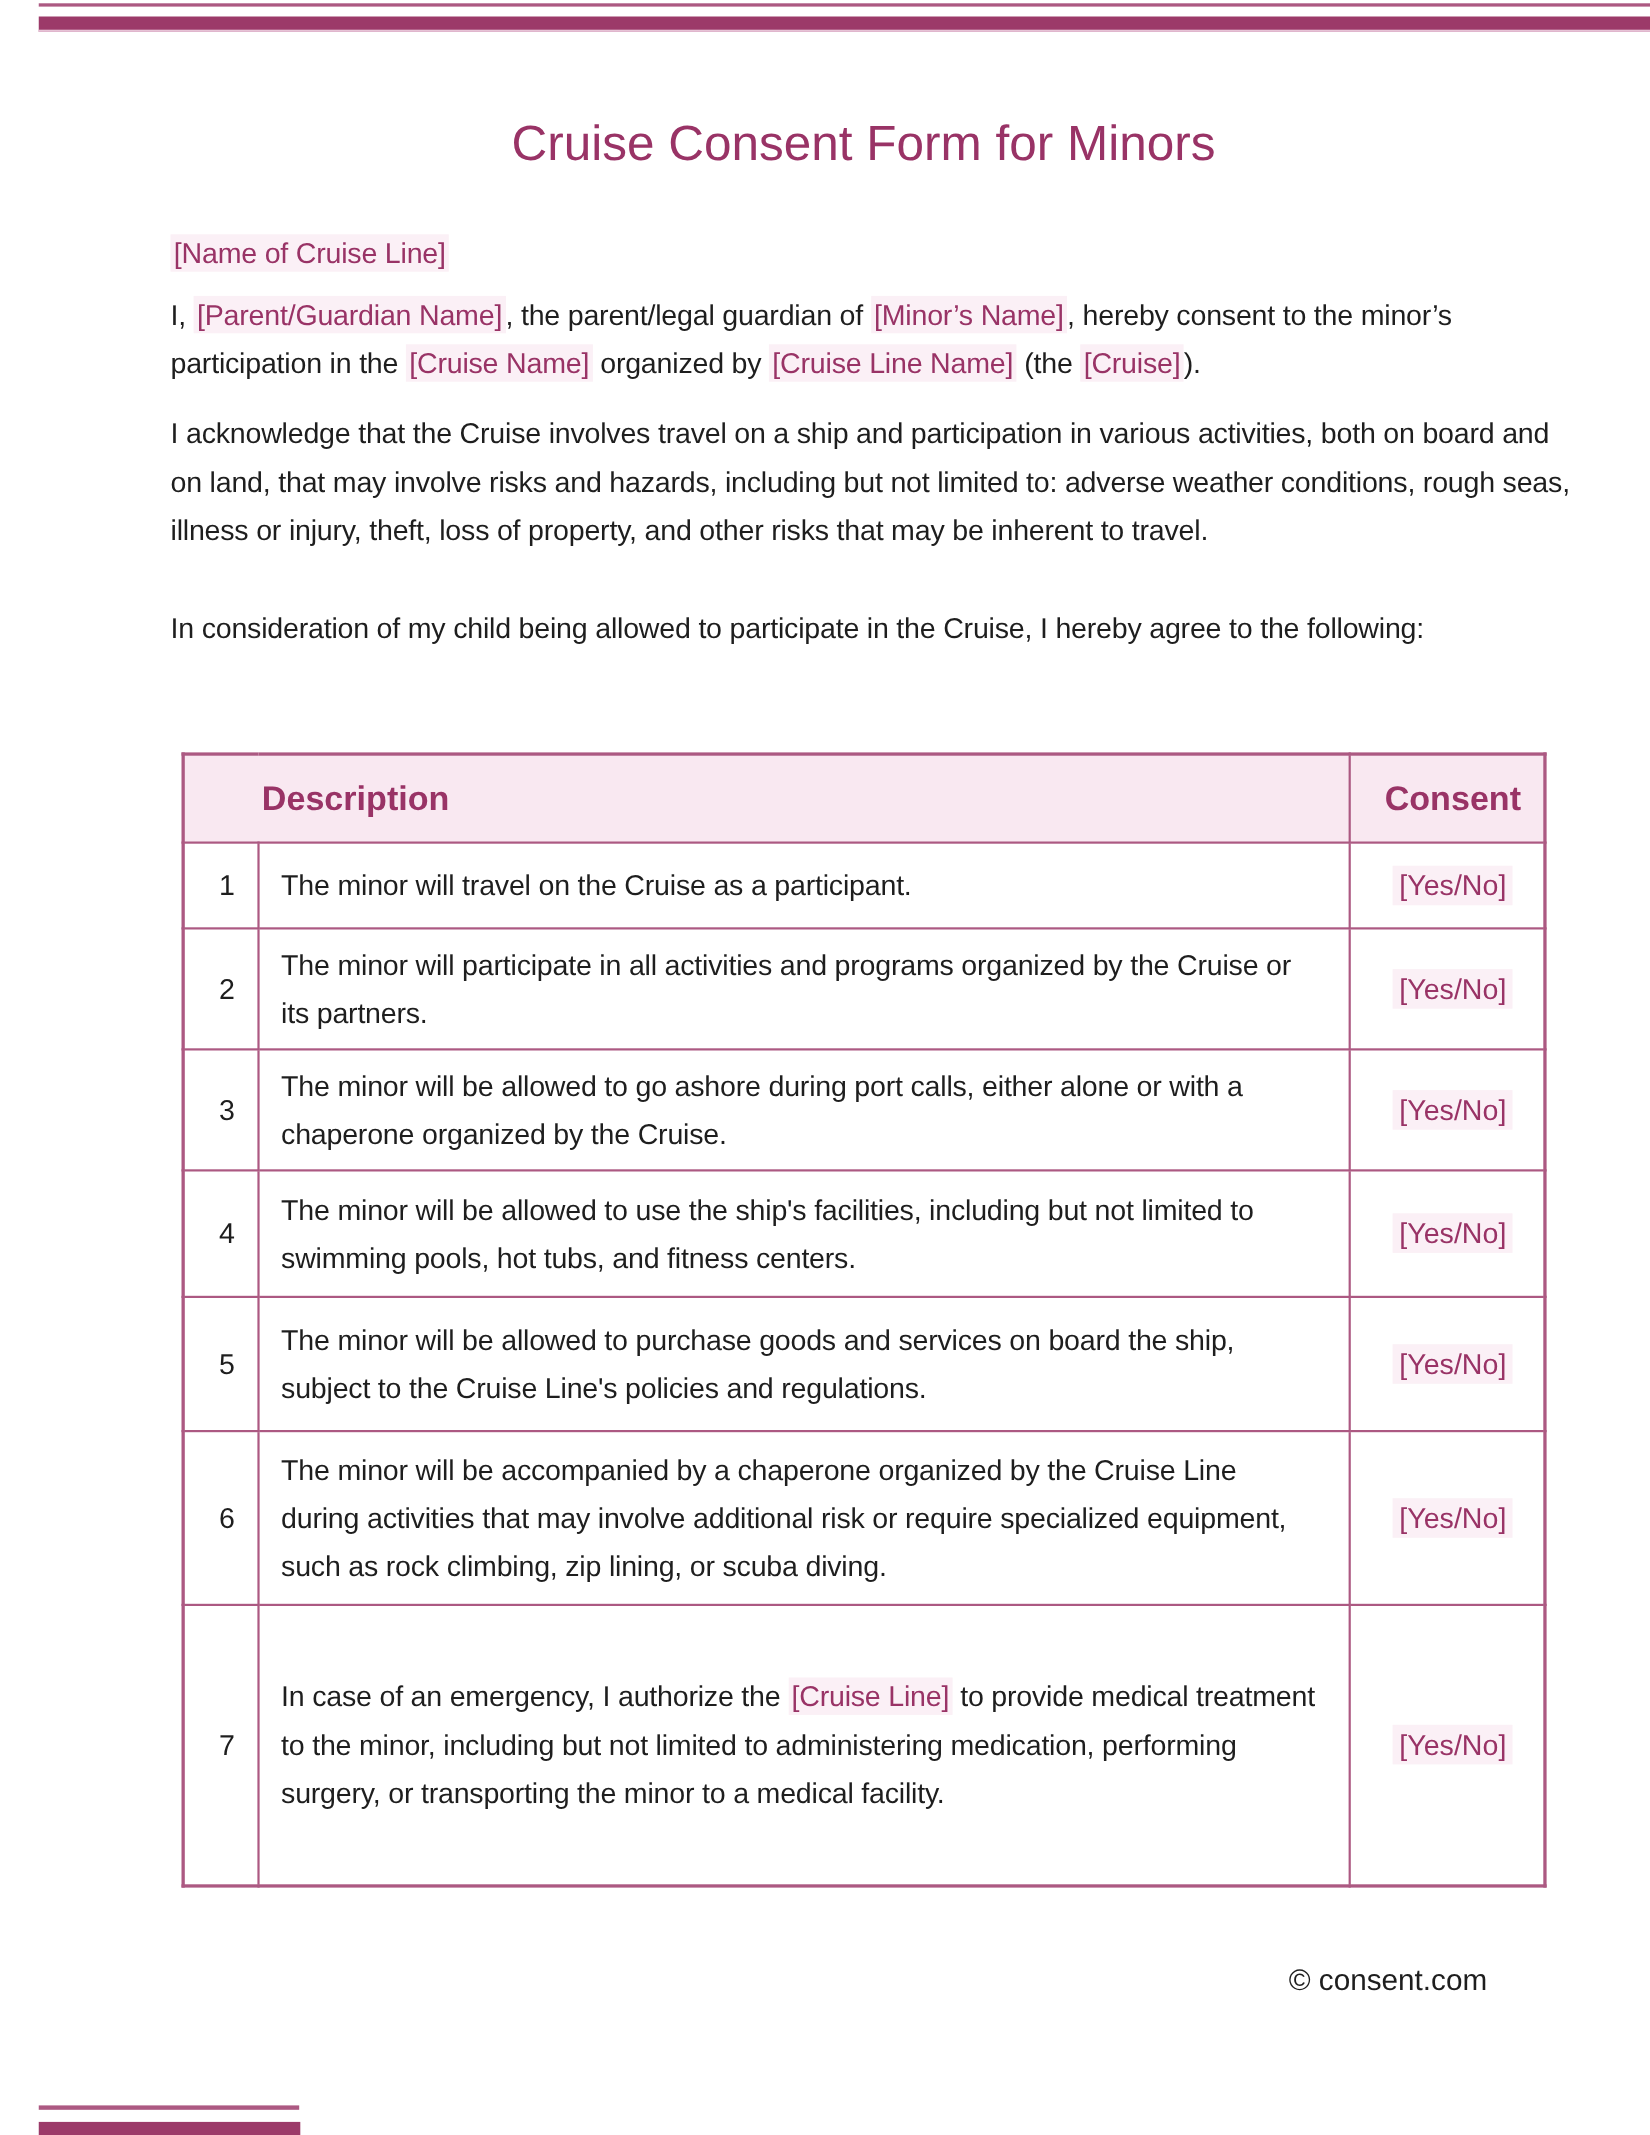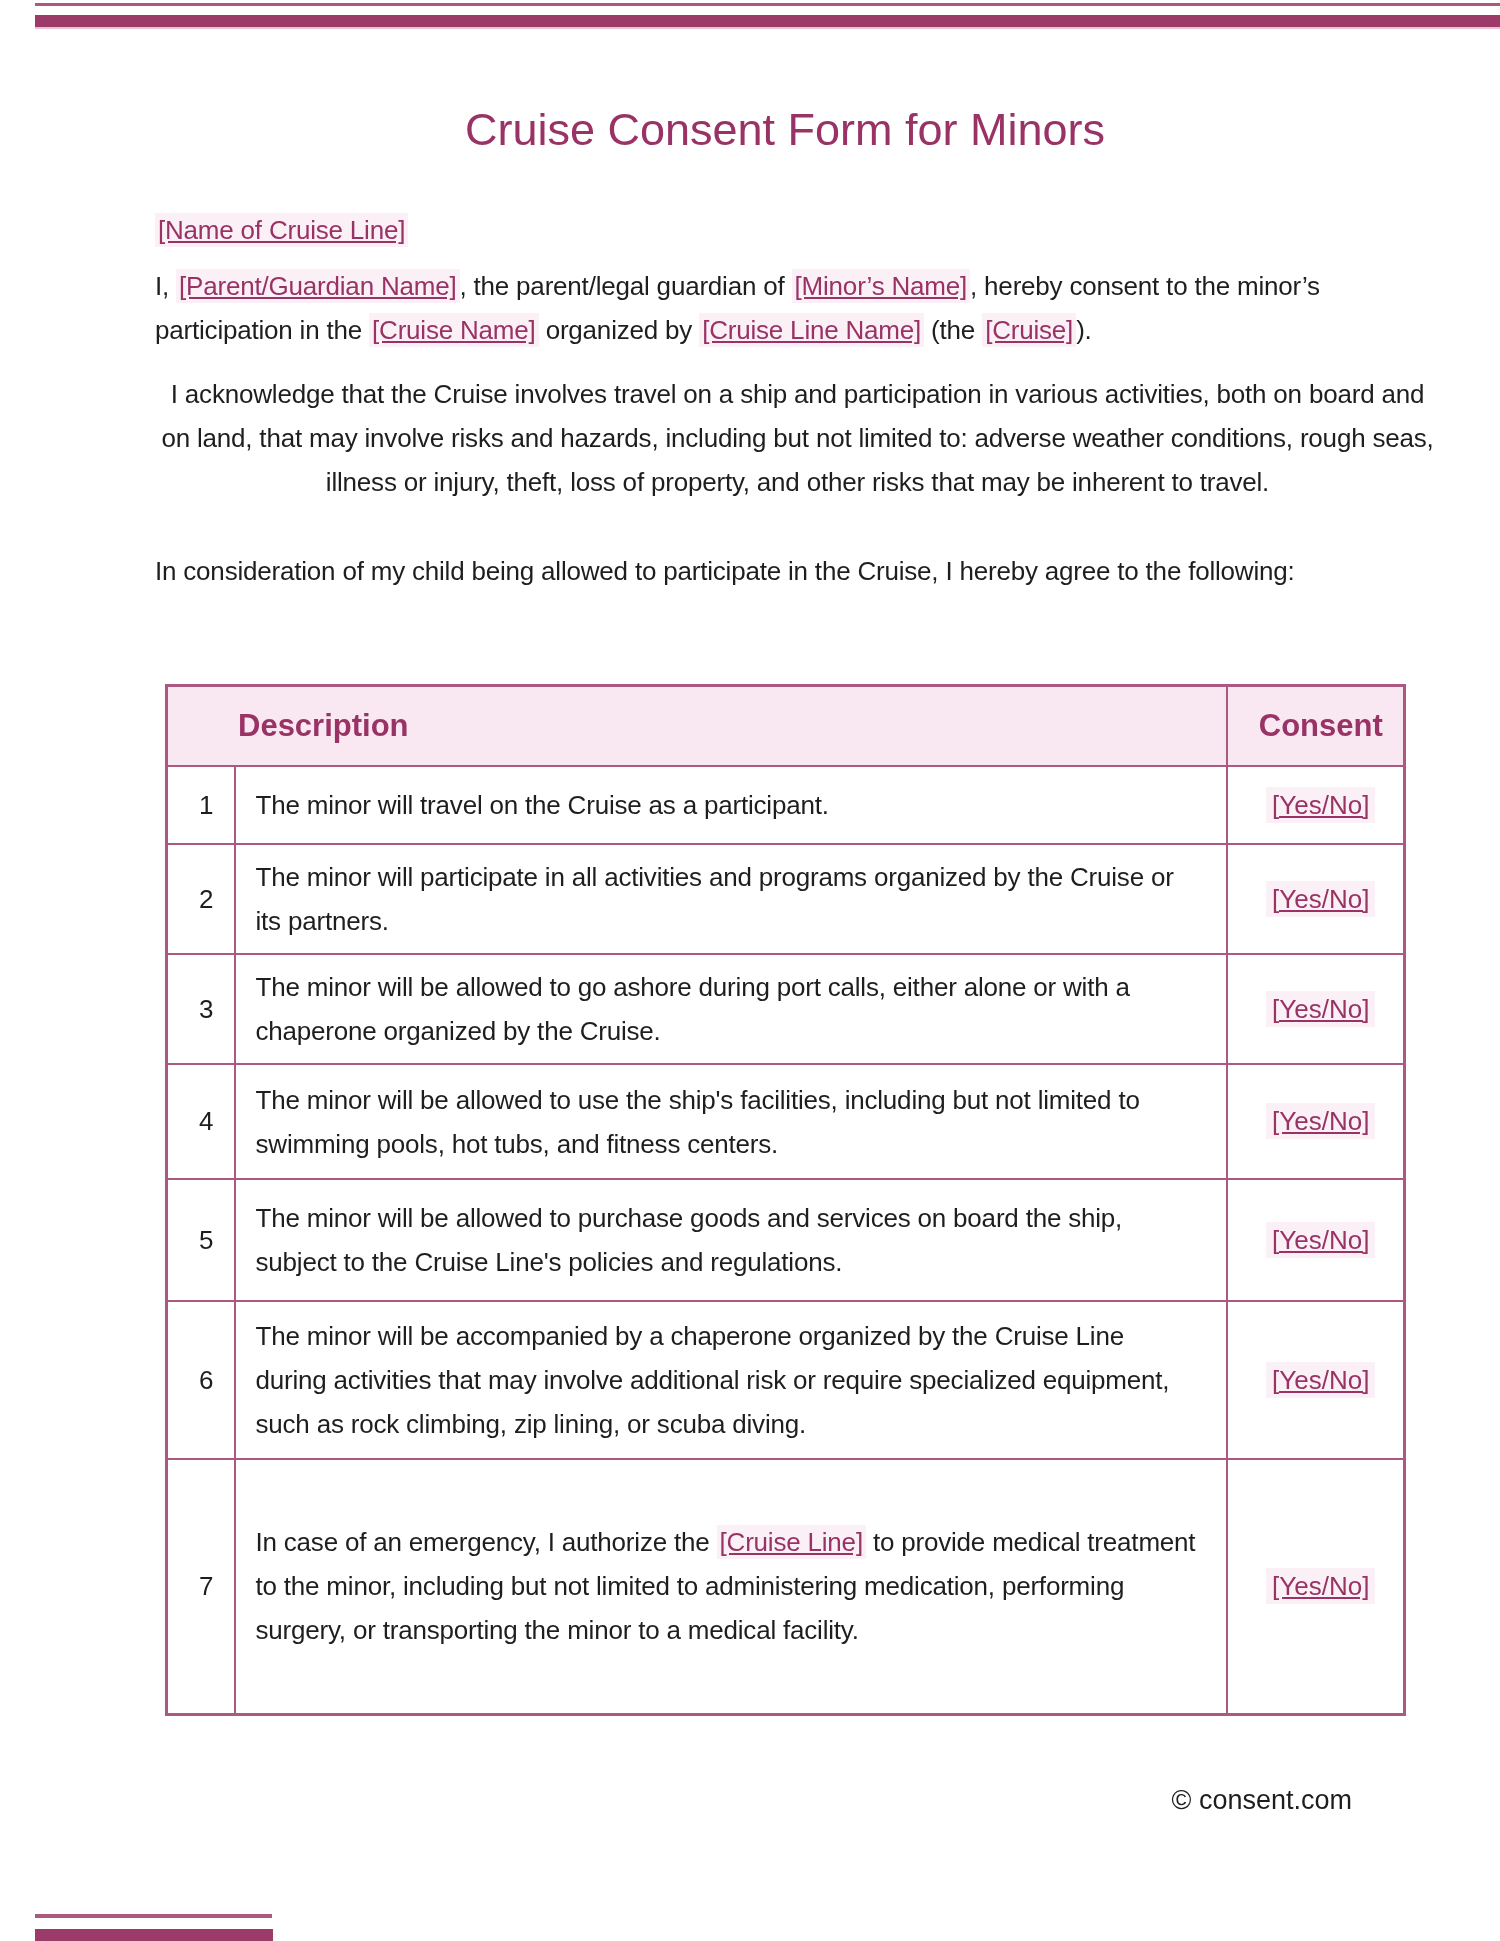--- a/index.html
+++ b/index.html
@@ -47,7 +47,6 @@
     background:var(--highlight-bg);
     color:var(--accent-maroon);
     padding:2px 3px;
-    text-decoration:underline;
   }
 
   table.consent-table{

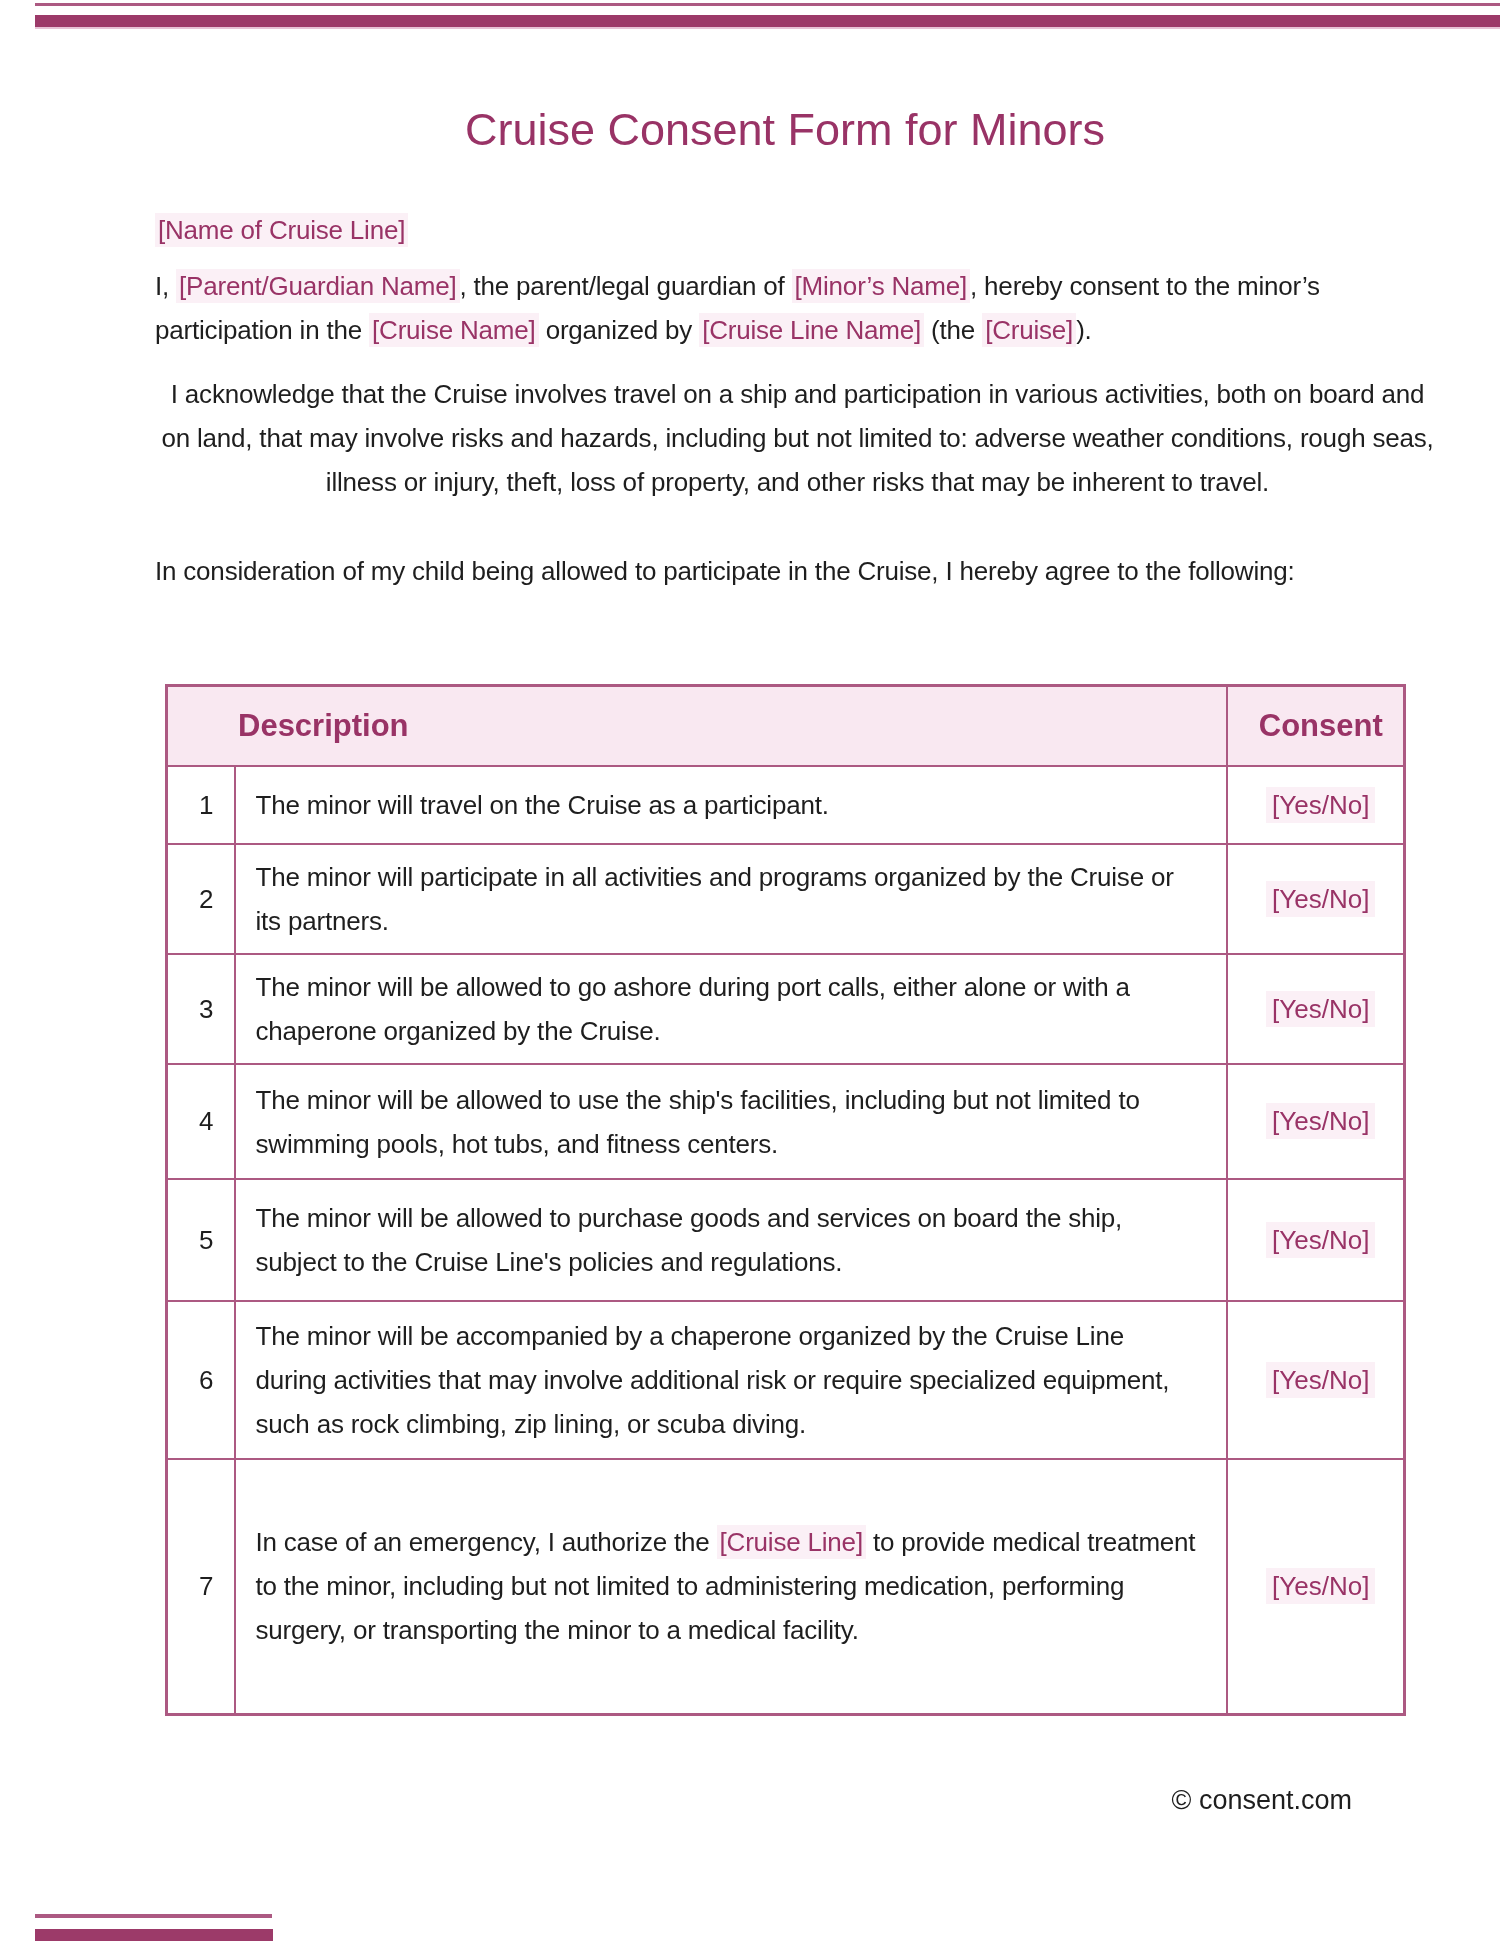--- a/index.html
+++ b/index.html
@@ -40,7 +40,7 @@
   }
   .name-line{top:210px;line-height:40px;}
   .p1{top:264px;}
-  .p2{top:372px;text-align:center;}
+  .p2{top:372px;}
   .p3{top:549px;}
 
   .hl{

